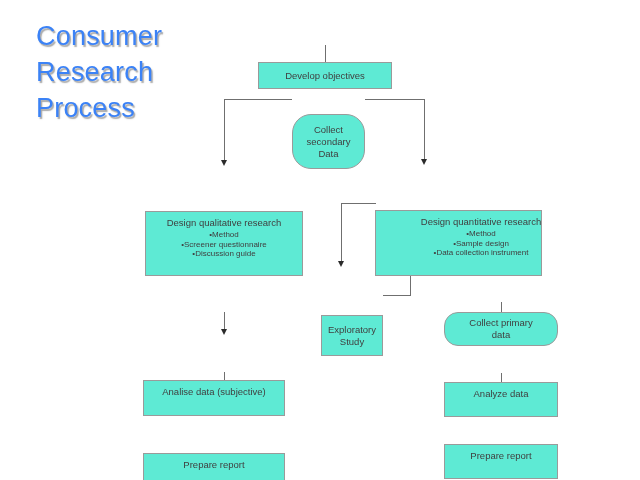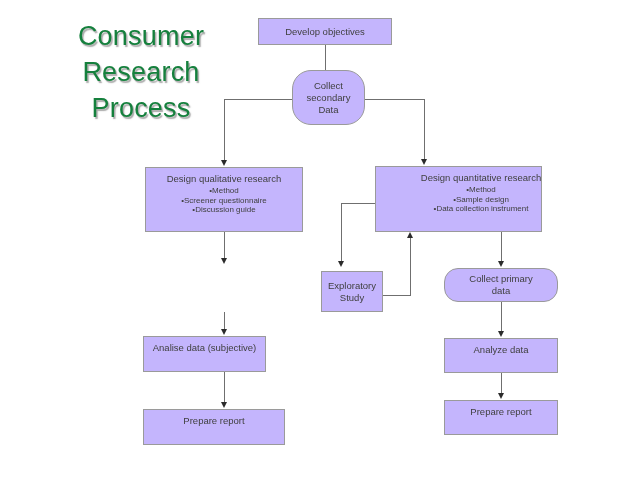--- a/index.html
+++ b/index.html
@@ -25,10 +25,10 @@
     left: 36px;
     top: 18px;
     width: 210px;
-    text-align: center;
+    text-align: left;
     font-size: 27px;
     line-height: 36px;
-    color: #15803d;
+    color: #3b82f6;
     text-shadow: 1.5px 1.5px 1.2px rgba(120,120,120,0.65);
     letter-spacing: 0.2px;
     font-weight: 400;

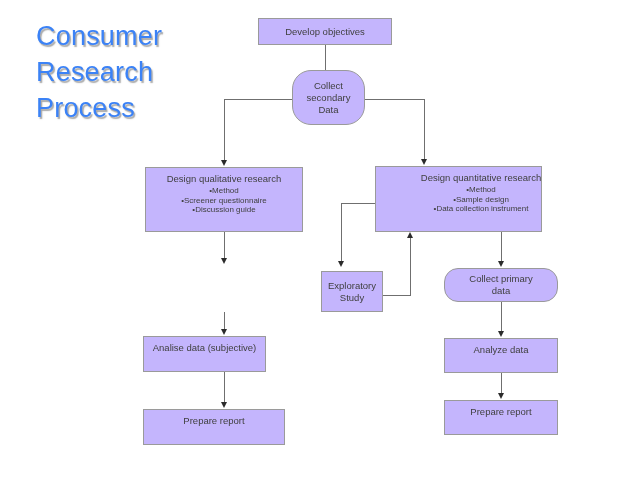--- a/index.html
+++ b/index.html
@@ -40,7 +40,7 @@
     position: absolute;
     box-sizing: border-box;
     border: 1px solid #9a9a9a;
-    background: #c4b5fd;
+    background: #5eead4;
     color: #404040;
     display: flex;
     flex-direction: column;
@@ -50,6 +50,7 @@
     font-size: 9px;
     line-height: 11px;
     padding: 2px 3px;
+    margin-top: 44px;
   }
   .box .ttl {
     font-size: 9.5px;

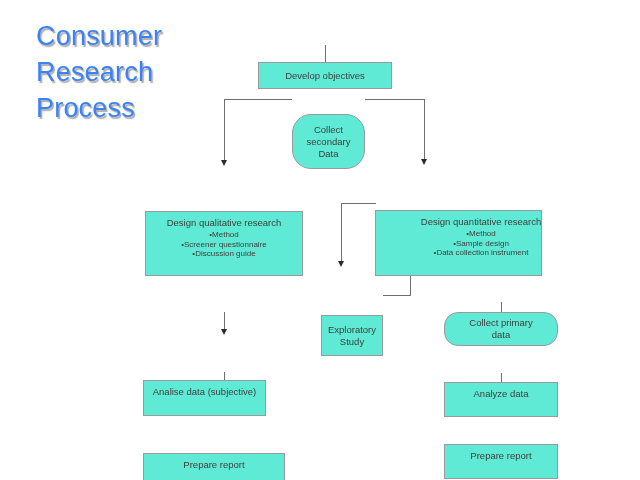--- a/index.html
+++ b/index.html
@@ -185,7 +185,7 @@
     <span class="ttl">data</span>
   </div>
 
-  <div class="box top-aligned" style="left:143px; top:336px; width:123px; height:36px;">
+  <div class="box top-aligned" style="left:143px; top:336px; width:142px; height:36px;">
     <span class="ttl">Analise data (subjective)</span>
   </div>
 

